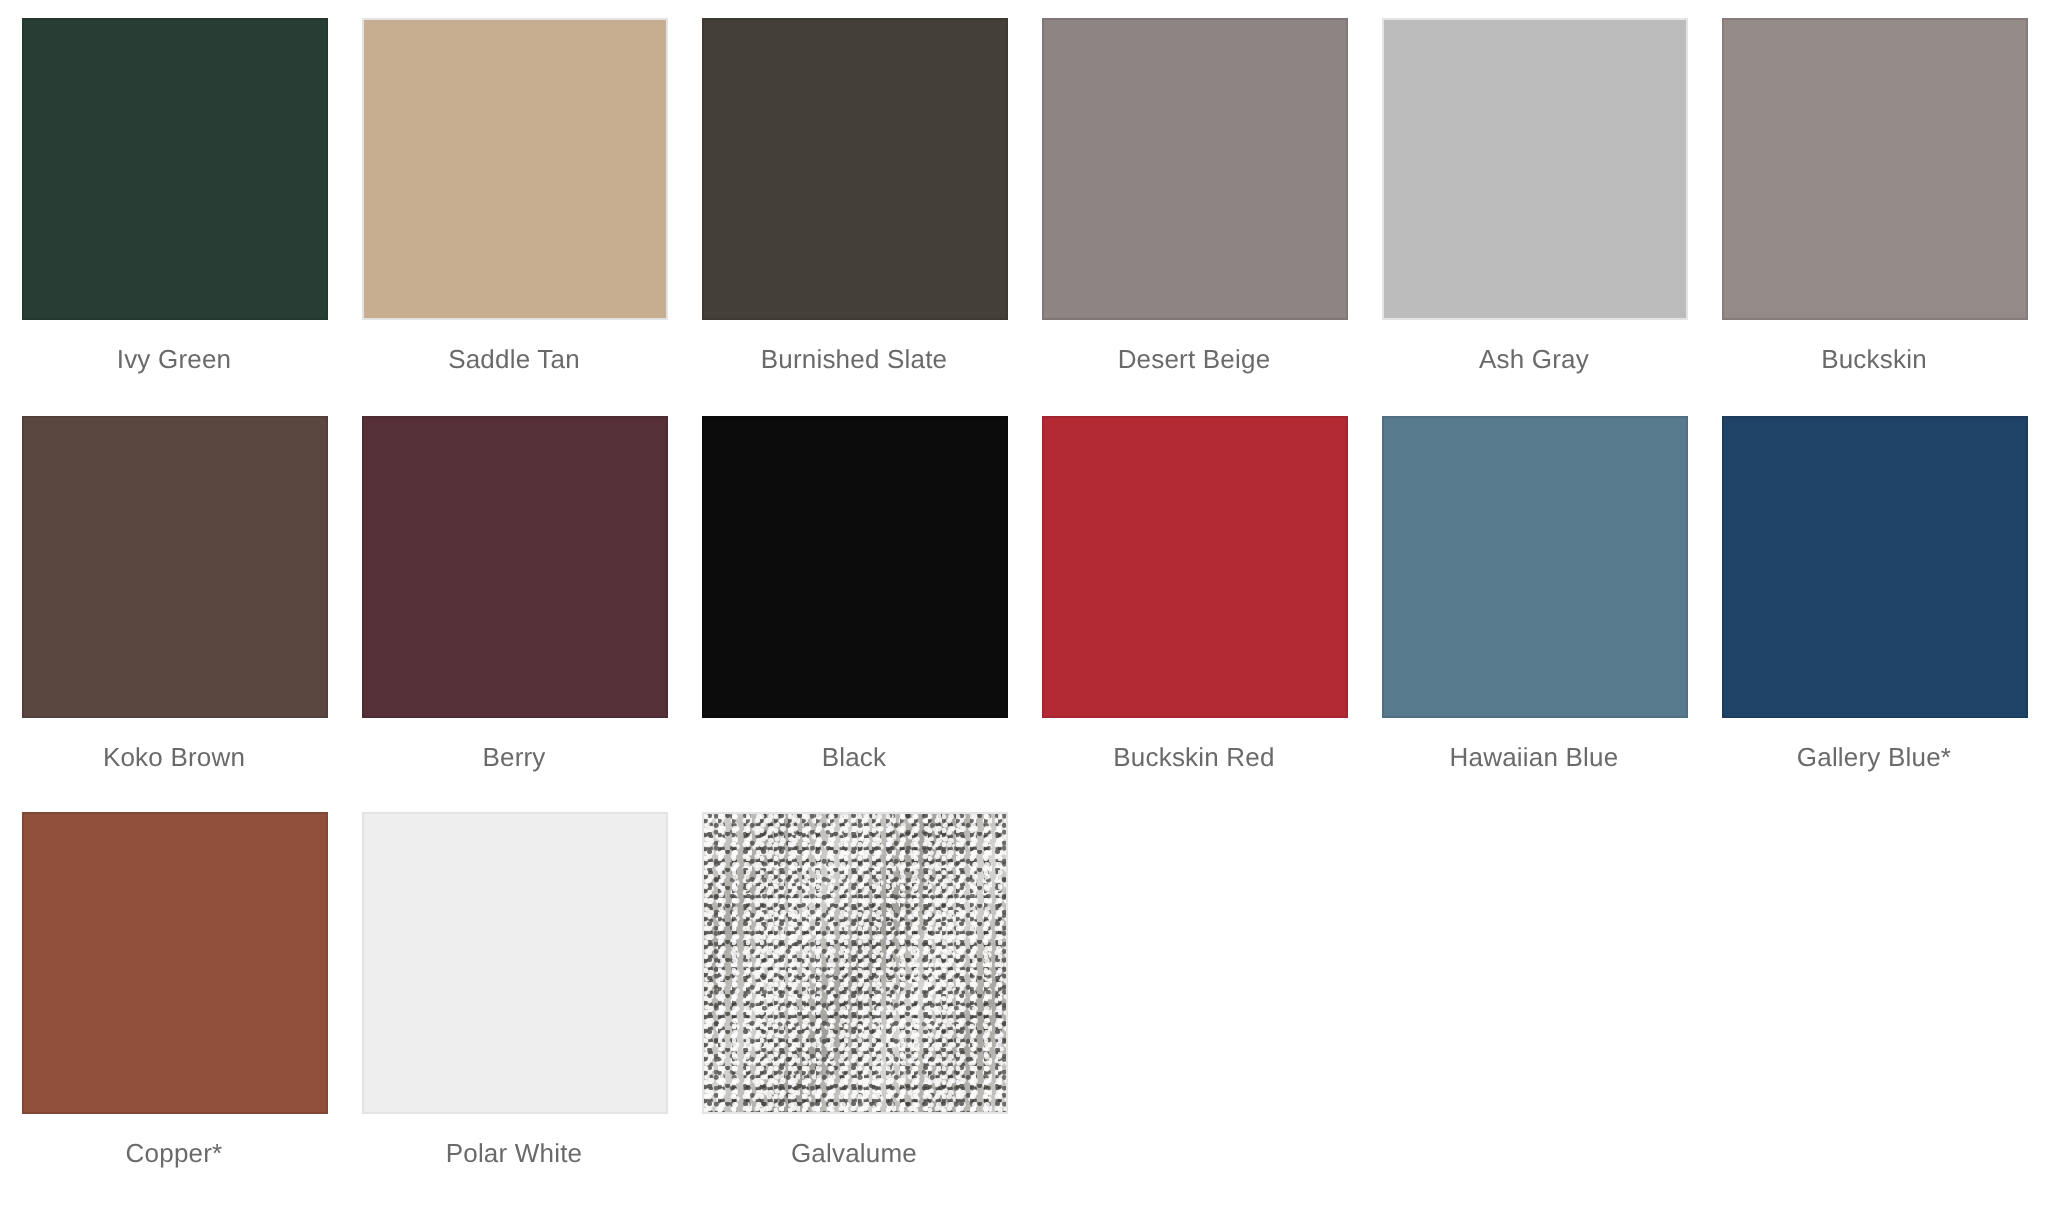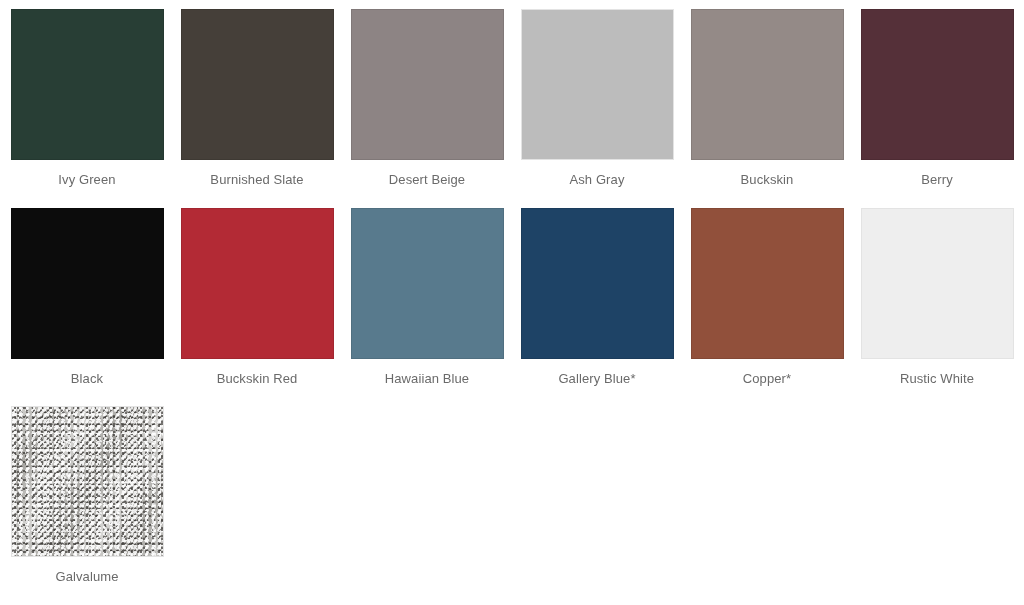--- a/index.html
+++ b/index.html
@@ -101,6 +101,10 @@
       <div class="swatch-label">Ivy Green</div>
     </div>
     <div class="swatch-cell">
+      <div class="swatch-chip is-pale" style="background-color: rgb(200, 174, 145);"></div>
+      <div class="swatch-label">Saddle Tan</div>
+    </div>
+    <div class="swatch-cell">
       <div class="swatch-chip" style="background-color: rgb(69, 63, 57);"></div>
       <div class="swatch-label">Burnished Slate</div>
     </div>

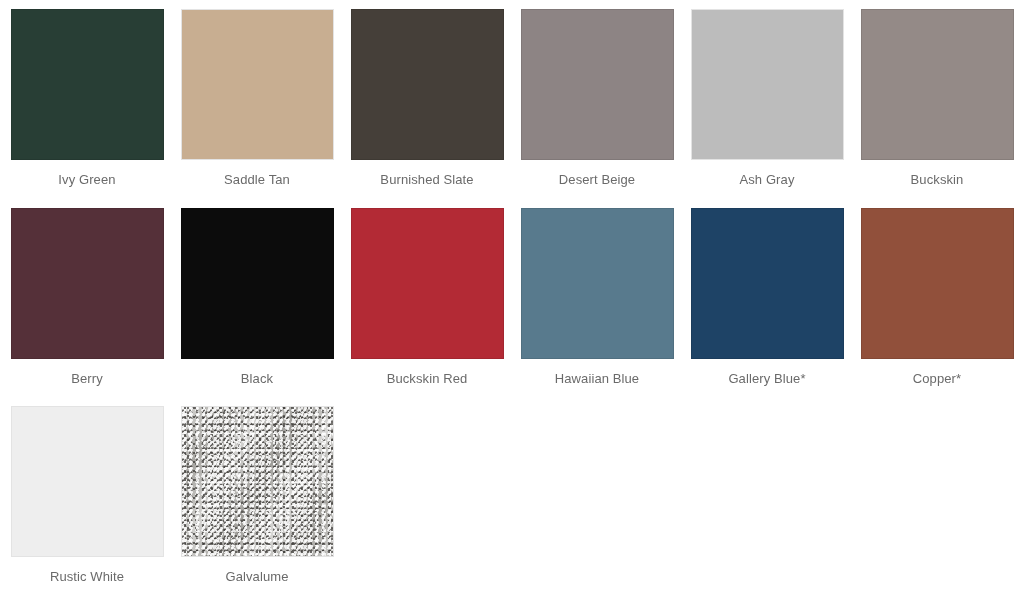--- a/index.html
+++ b/index.html
@@ -121,6 +121,10 @@
       <div class="swatch-label">Buckskin</div>
     </div>
     <div class="swatch-cell">
+      <div class="swatch-chip" style="background-color: rgb(90, 71, 63);"></div>
+      <div class="swatch-label">Koko Brown</div>
+    </div>
+    <div class="swatch-cell">
       <div class="swatch-chip" style="background-color: rgb(85, 48, 57);"></div>
       <div class="swatch-label">Berry</div>
     </div>

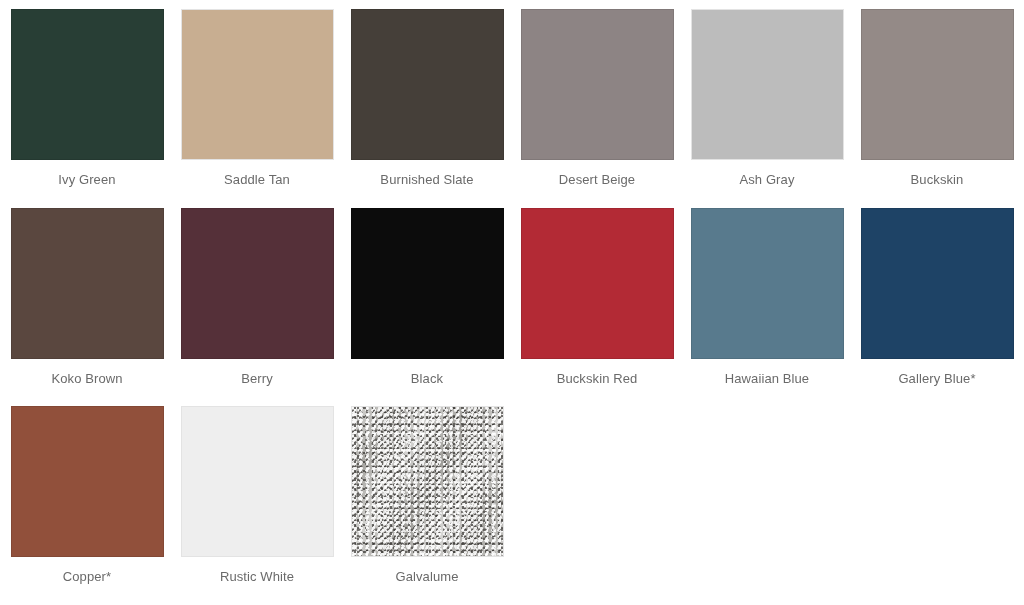--- a/index.html
+++ b/index.html
@@ -150,7 +150,7 @@
     </div>
     <div class="swatch-cell">
       <div class="swatch-chip is-pale" style="background-color: rgb(238, 238, 238);"></div>
-      <div class="swatch-label">Rustic White</div>
+      <div class="swatch-label">Polar White</div>
     </div>
     <div class="swatch-cell">
       <div class="swatch-chip is-textured is-pale"></div>

